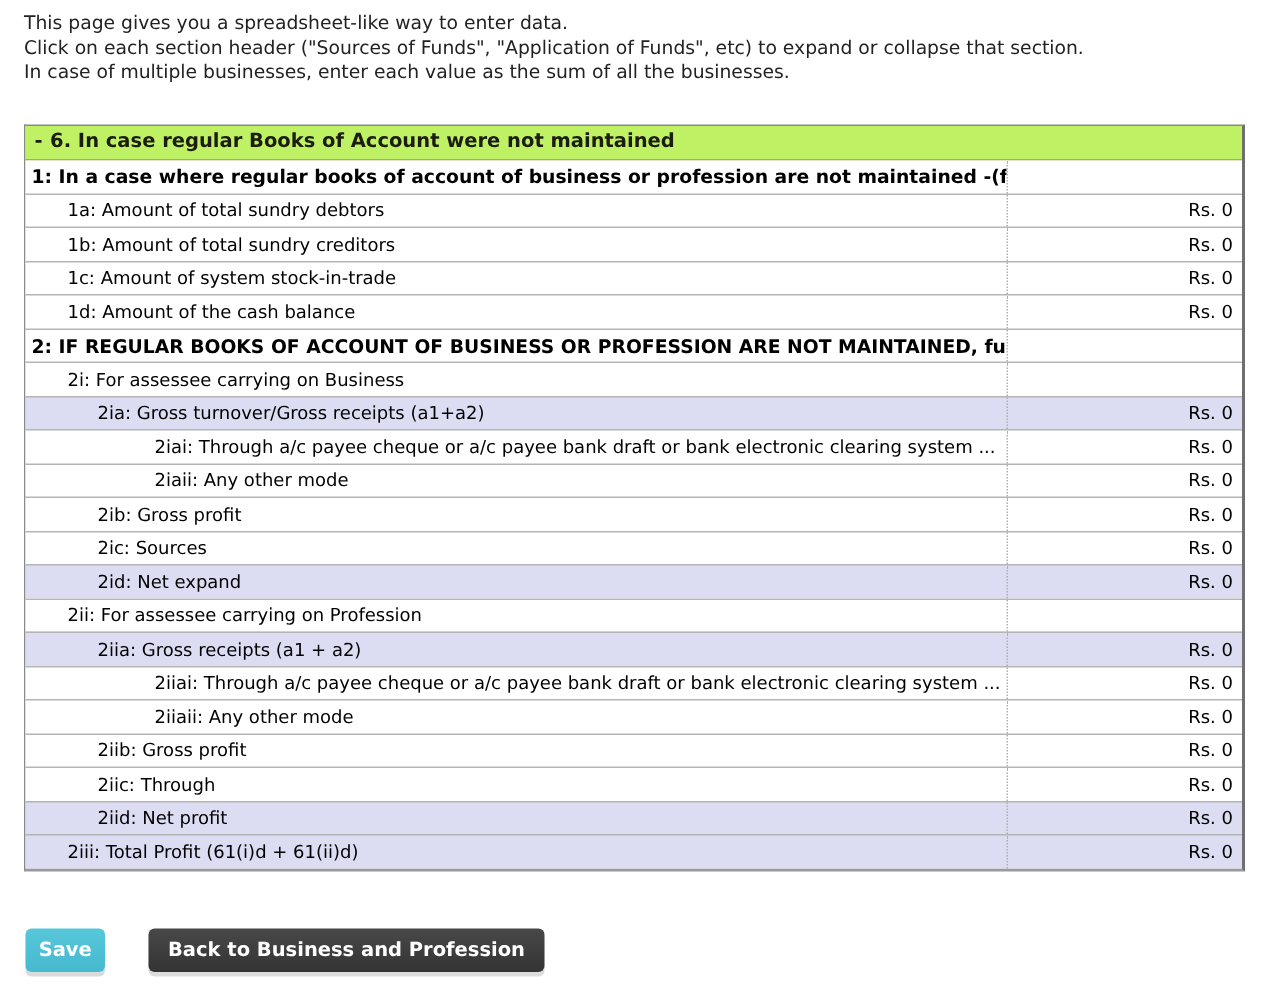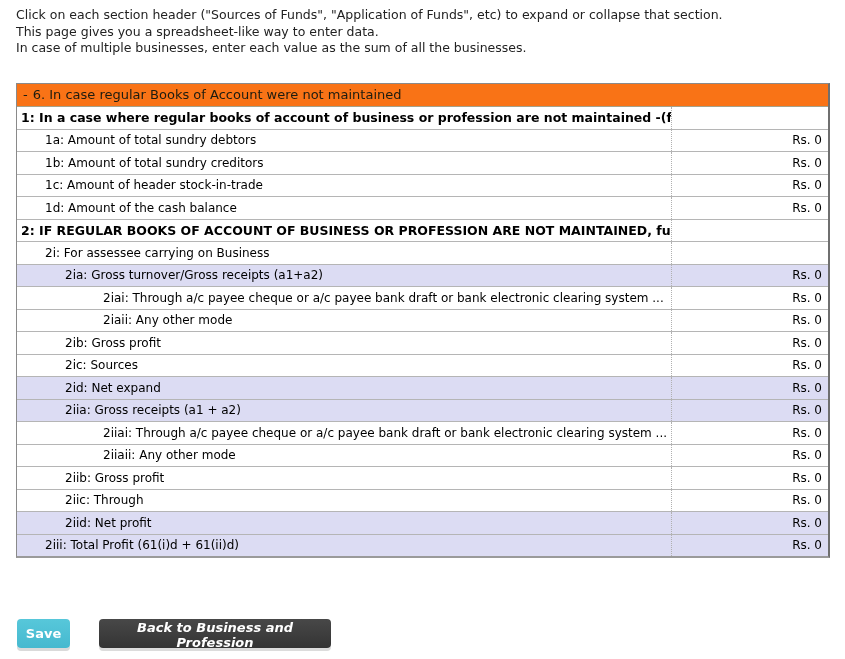--- a/index.html
+++ b/index.html
@@ -62,8 +62,8 @@
 <body>
 
 <div class="intro">
+  <p>This page gives you a spreadsheet-like way to enter data.</p>
   <p>Click on each section header ("Sources of Funds", "Application of Funds", etc) to expand or collapse that section.</p>
-  <p>This page gives you a spreadsheet-like way to enter data.</p>
   <p>In case of multiple businesses, enter each value as the sum of all the businesses.</p>
 </div>
 

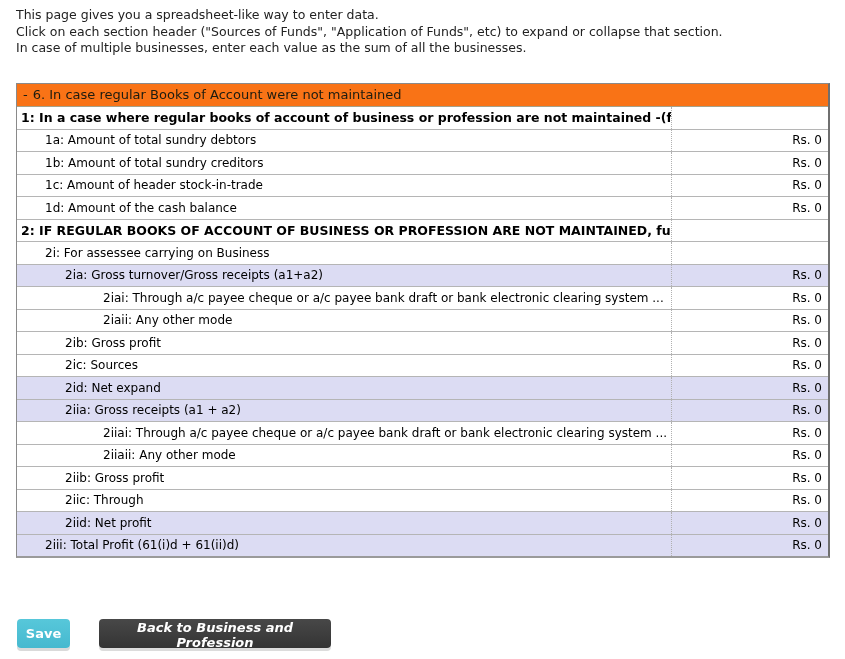--- a/index.html
+++ b/index.html
@@ -18,8 +18,8 @@
     background:#fff;
   }
   .sheet-header{
-    background:#f97316;border-bottom:1px solid #a5a28a;
-    font-size:13px;font-weight:normal;color:#1c1c10;
+    background:#bef264;border-bottom:1px solid #a5a28a;
+    font-size:13px;font-weight:bold;color:#1c1c10;
     padding:3px 6px;height:16px;line-height:16px;
     cursor:pointer;white-space:nowrap;overflow:hidden;
   }

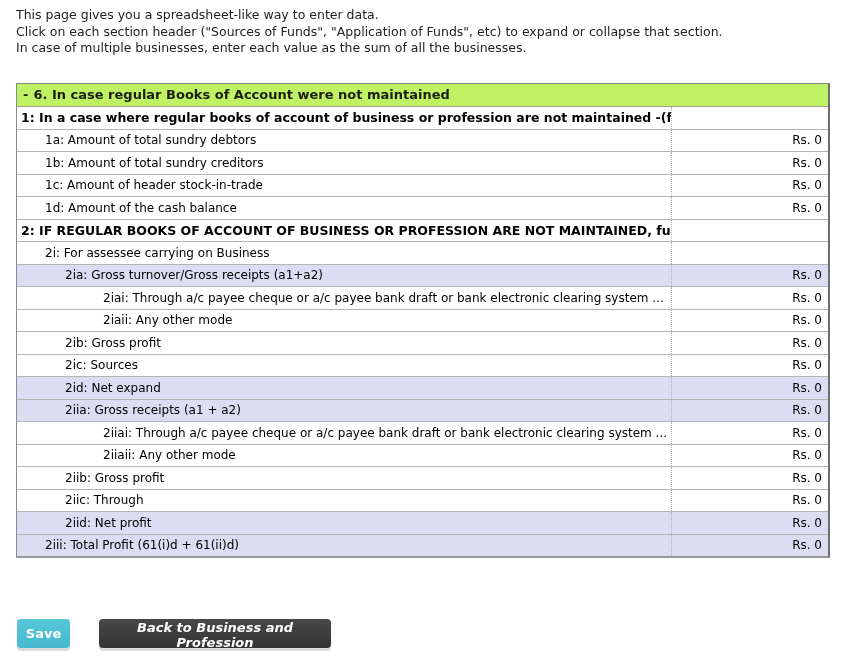--- a/index.html
+++ b/index.html
@@ -88,7 +88,7 @@
   </div>
 
   <div class="row">
-    <div class="cell-label" style="padding-left: 28px;">1c: Amount of header stock-in-trade</div>
+    <div class="cell-label" style="padding-left: 28px;">1c: Amount of system stock-in-trade</div>
     <div class="cell-value">Rs. 0</div>
   </div>
 

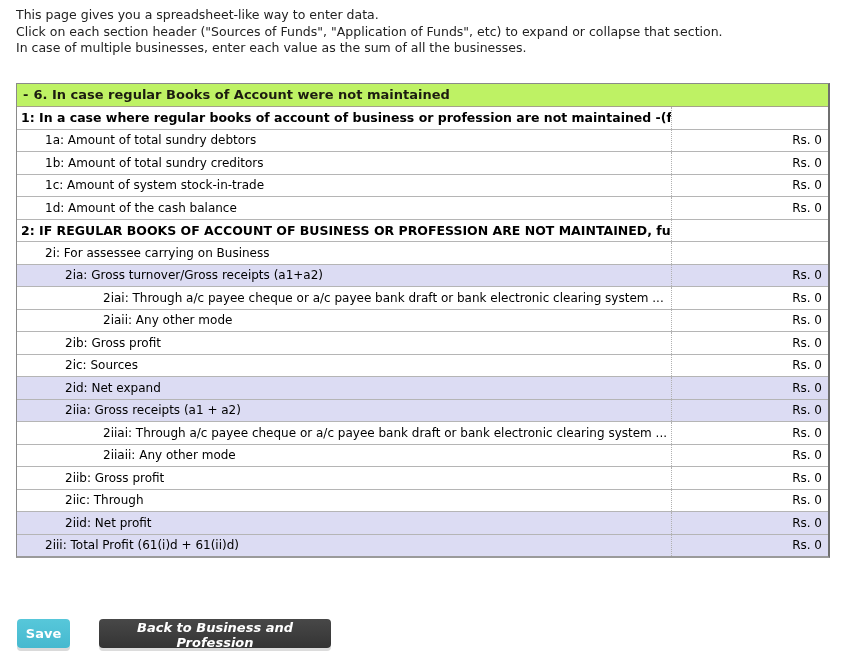--- a/index.html
+++ b/index.html
@@ -137,6 +137,10 @@
     <div class="cell-value">Rs. 0</div>
   </div>
 
+  <div class="row">
+    <div class="cell-label" style="padding-left: 28px;">2ii: For assessee carrying on Profession</div>
+    <div class="cell-value"></div>
+  </div>
 
   <div class="row highlight">
     <div class="cell-label" style="padding-left: 48px;">2iia: Gross receipts (a1 + a2)</div>

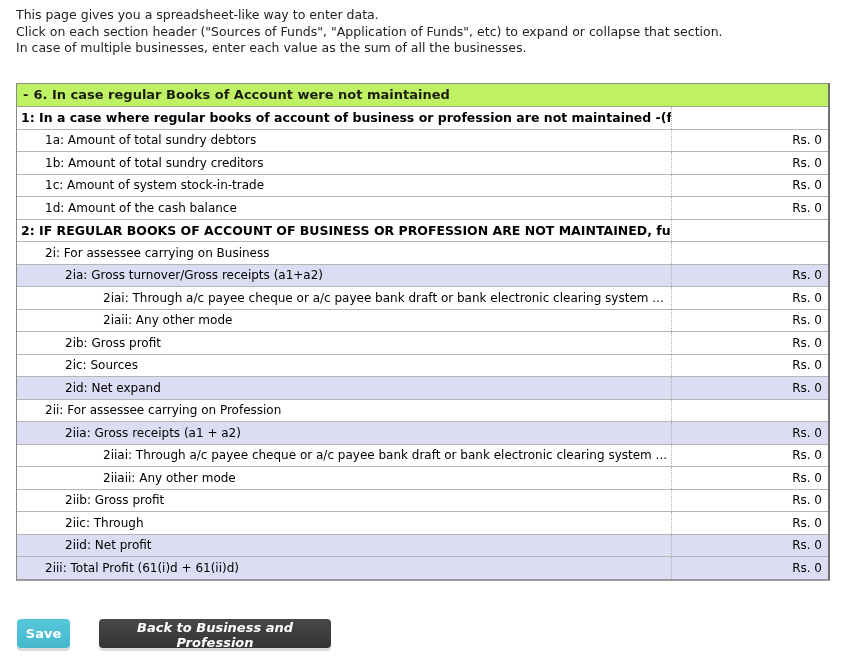--- a/index.html
+++ b/index.html
@@ -52,10 +52,9 @@
     box-shadow:0 3px 0 #dadada;
   }
   .btn-back{
-    left:99px;width:232px;
+    left:99px;width:264px;
     background:linear-gradient(#484848,#343434);
     box-shadow:0 3px 0 #dcdcdc;
-    font-style:italic;
   }
 </style>
 </head>

